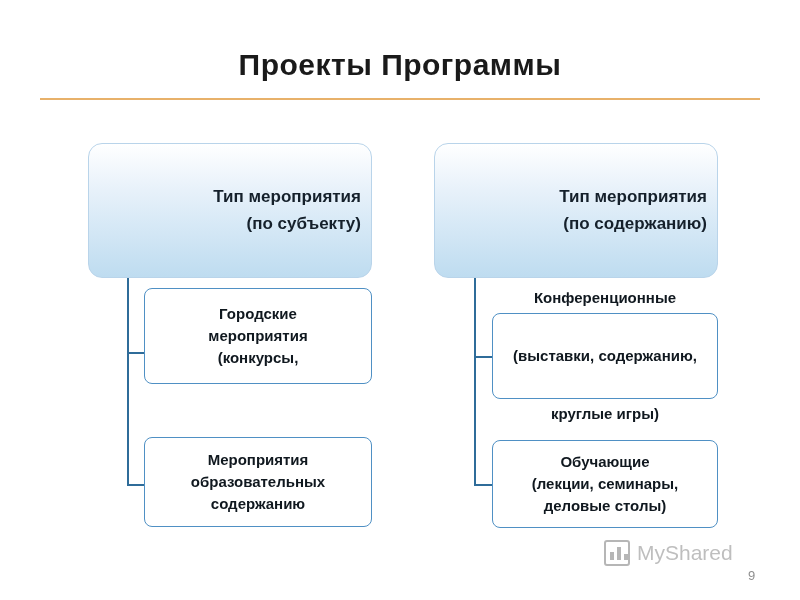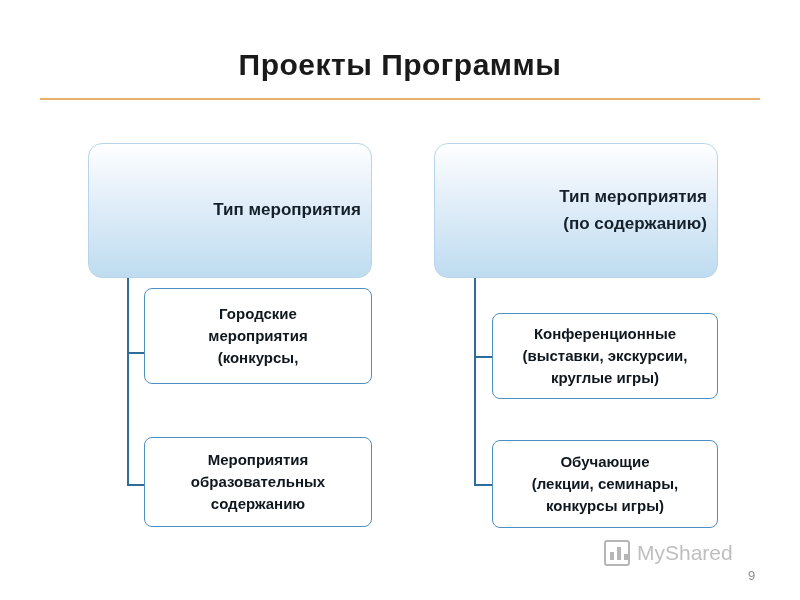--- a/index.html
+++ b/index.html
@@ -211,6 +211,7 @@
 
   <div class="top-box" id="box-subject">
     <span class="ln">Тип мероприятия</span>
+    <span class="ln">(по субъекту)</span>
   </div>
 
   <div class="top-box" id="box-content">

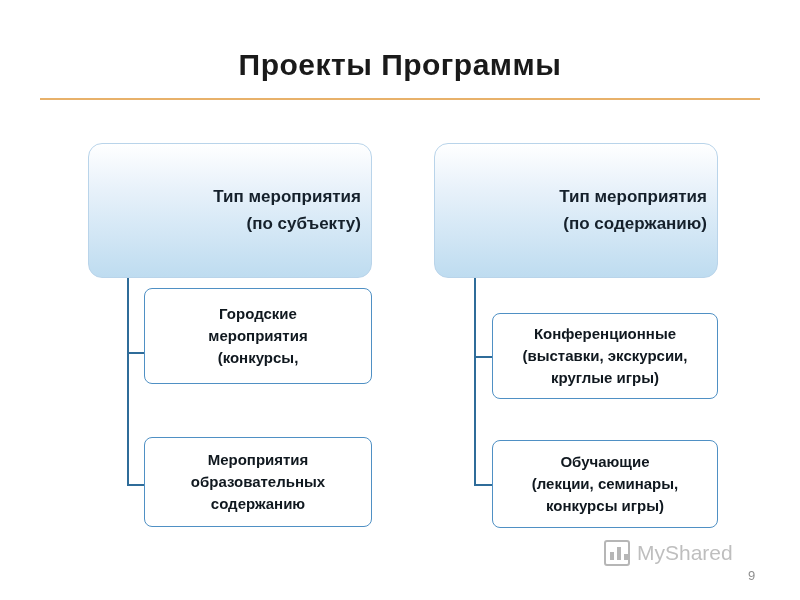--- a/index.html
+++ b/index.html
@@ -114,6 +114,7 @@
     top: 313px;
     width: 226px;
     height: 86px;
+    gap: 36px;
   }
   #child-learn {
     left: 492px;

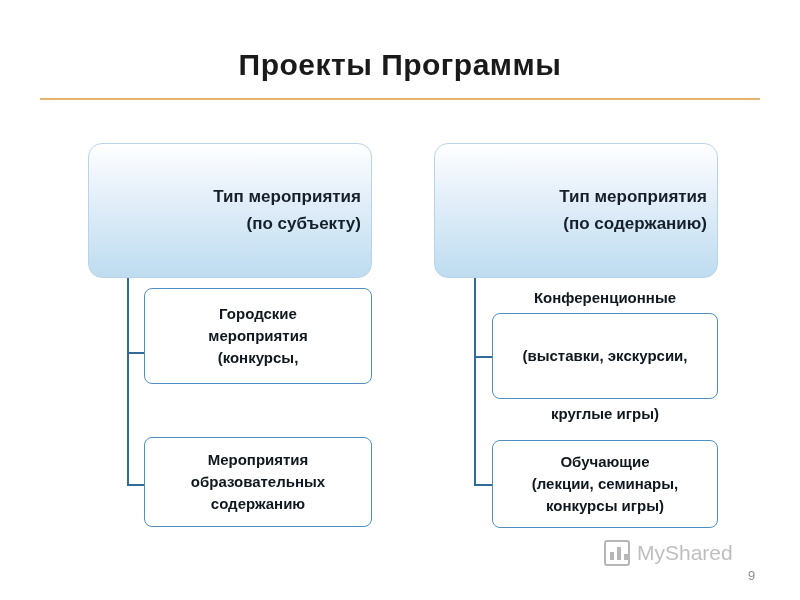--- a/index.html
+++ b/index.html
@@ -234,7 +234,7 @@
 
   <div class="child-box" id="child-conf">
     <span class="ln">Конференционные</span>
-    <span class="ln">(выставки, экскурсии,</span>
+    <span class="ln">(выставки, содержанию,</span>
     <span class="ln">круглые игры)</span>
   </div>
 

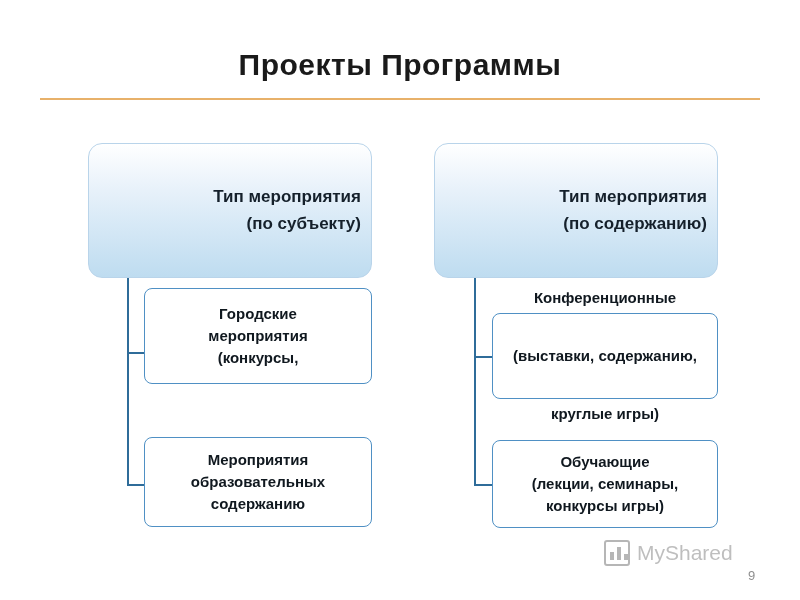--- a/index.html
+++ b/index.html
@@ -241,7 +241,7 @@
   <div class="child-box" id="child-learn">
     <span class="ln">Обучающие</span>
     <span class="ln">(лекции, семинары,</span>
-    <span class="ln">конкурсы игры)</span>
+    <span class="ln">деловые столы)</span>
   </div>
 
   <div class="watermark">

